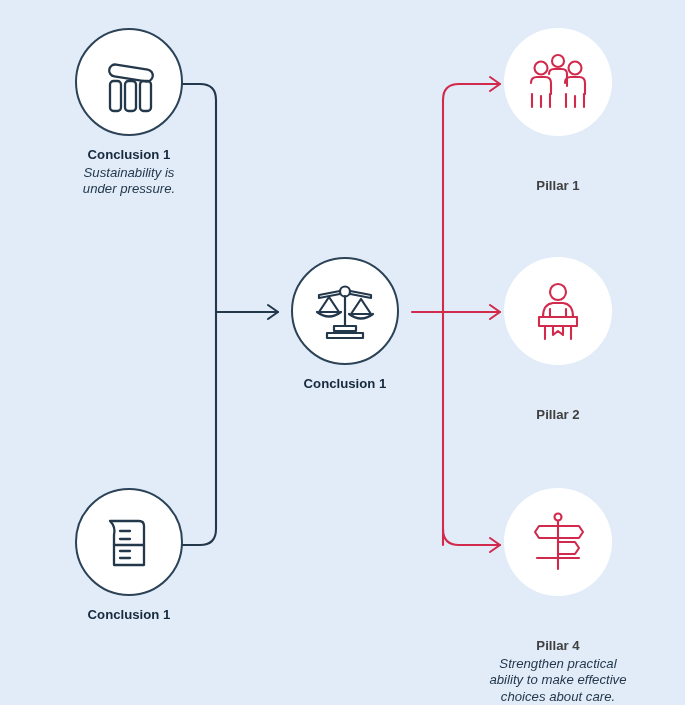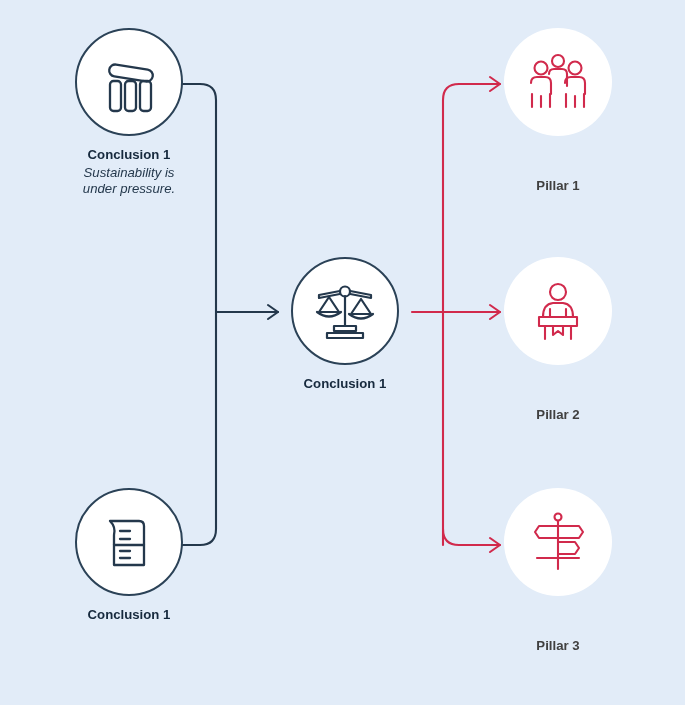--- a/index.html
+++ b/index.html
@@ -232,7 +232,7 @@
       </span>
     </div>
     <div class="caption">
-      <span class="title red">Pillar 3</span>
+      <span class="title red">Pillar 4</span>
     </div>
   </div>
 

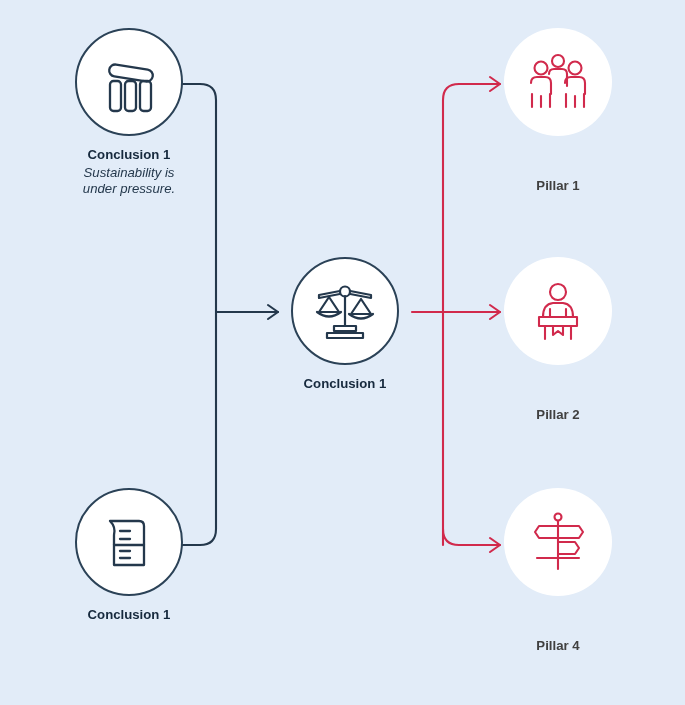--- a/index.html
+++ b/index.html
@@ -233,6 +233,7 @@
     </div>
     <div class="caption">
       <span class="title red">Pillar 4</span>
+      <span class="body">Strengthen practical<br>ability to make effective<br>choices about care.</span>
     </div>
   </div>
 

